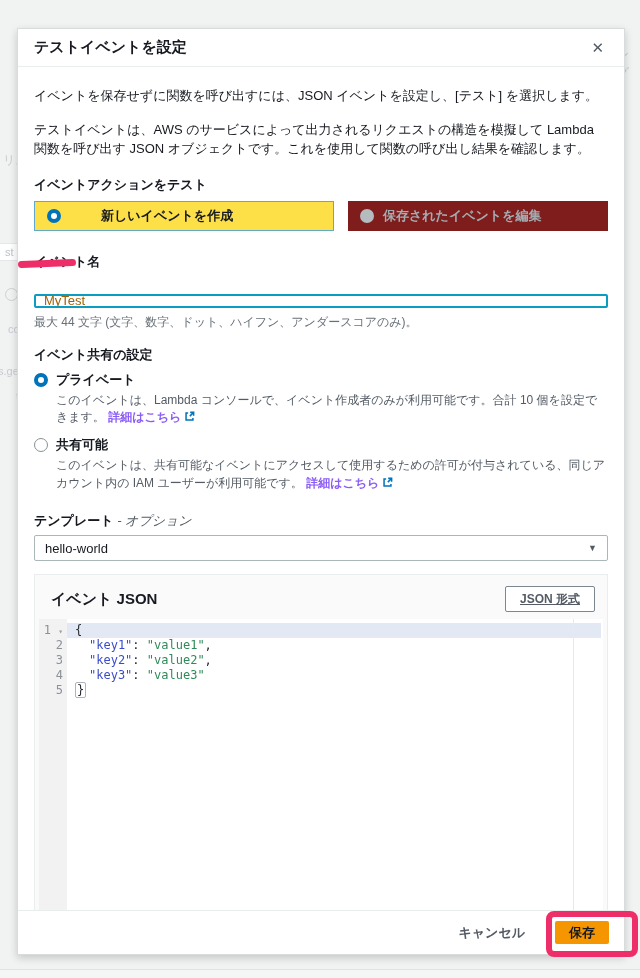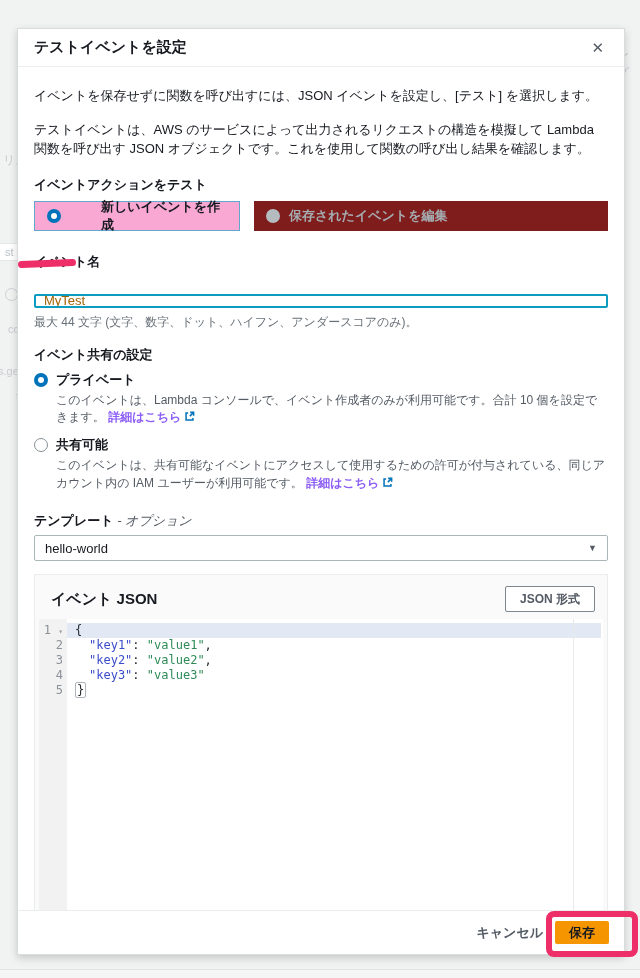--- a/index.html
+++ b/index.html
@@ -34,7 +34,7 @@
 
   .segmented { margin-top:7px; display:flex; gap:14px; height:30px; }
   .seg { display:flex; align-items:center; gap:9px; padding:0 12px; font-size:13px; font-weight:700; }
-  .seg-selected { width:206px; background:#f9a8d4; border:1px solid #62a8cc; color:#16191f;gap:40px; }
+  .seg-selected { width:300px; background:#fde047; border:1px solid #62a8cc; color:#16191f;gap:40px; }
   .seg-disabled { flex:1; background:#7f1d1d; color:#a5acb0; }
 
   .radio { width:14px; height:14px; border-radius:50%; flex:none; }

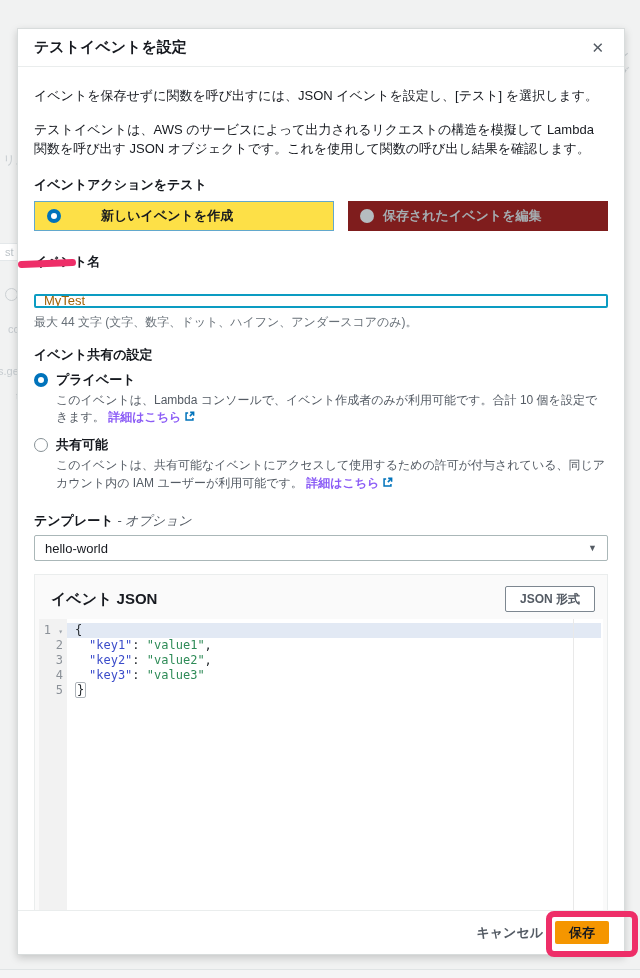--- a/index.html
+++ b/index.html
@@ -66,7 +66,7 @@
   .json-panel-title { font-size:15px; font-weight:700; }
   .format-btn { margin-left:auto; height:26px; padding:0 14px; background:#fff;
                 border:1px solid #7d8790; border-radius:2px; font-weight:700; font-size:12px;
-                color:#545b64; cursor:pointer; }
+                color:#545b64; cursor:pointer;text-decoration:underline; }
 
   .editor { position:relative; height:372px; background:#fff; border-bottom:1px solid #d5d9dc;
             font-family:"DejaVu Sans Mono","Liberation Mono",monospace; font-size:12px;

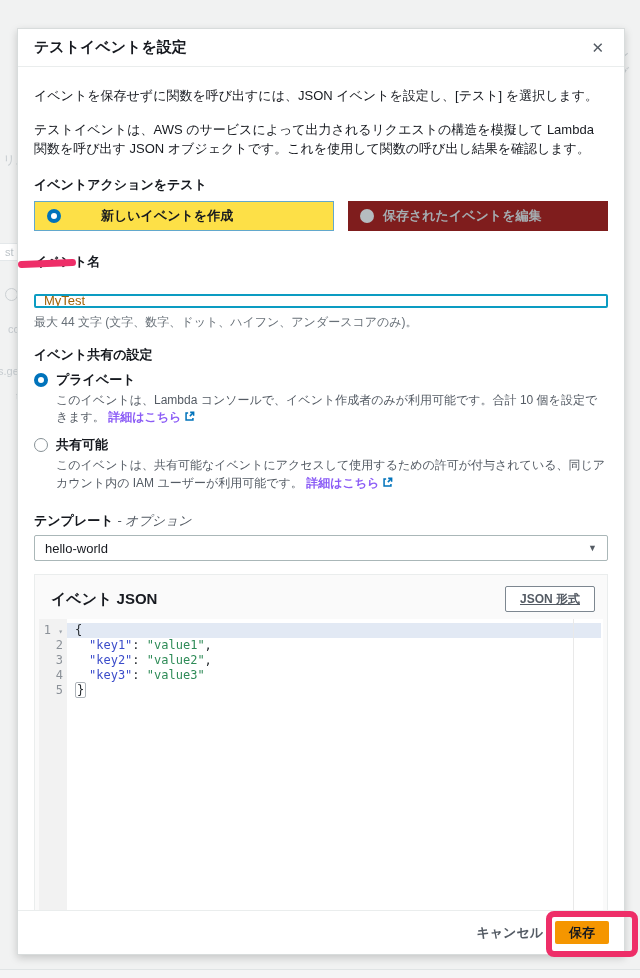--- a/index.html
+++ b/index.html
@@ -85,7 +85,7 @@
   .bm { border:1px solid #aeb4ba; border-radius:2px; padding:0 1px; }
 
   .modal-footer { margin-top:auto; border-top:1px solid #eaeded; padding:10px 15px;
-                  display:flex; justify-content:flex-end; align-items:center; gap:12px; }
+                  display:flex; justify-content:flex-end; align-items:center; gap:30px; }
   .cancel-btn { background:none; border:none; font-weight:700; font-size:13px; color:#545b64;
                 cursor:pointer; }
   .save-btn { background:#f59600; border:none; border-radius:2px; height:23px; padding:0 14px;

